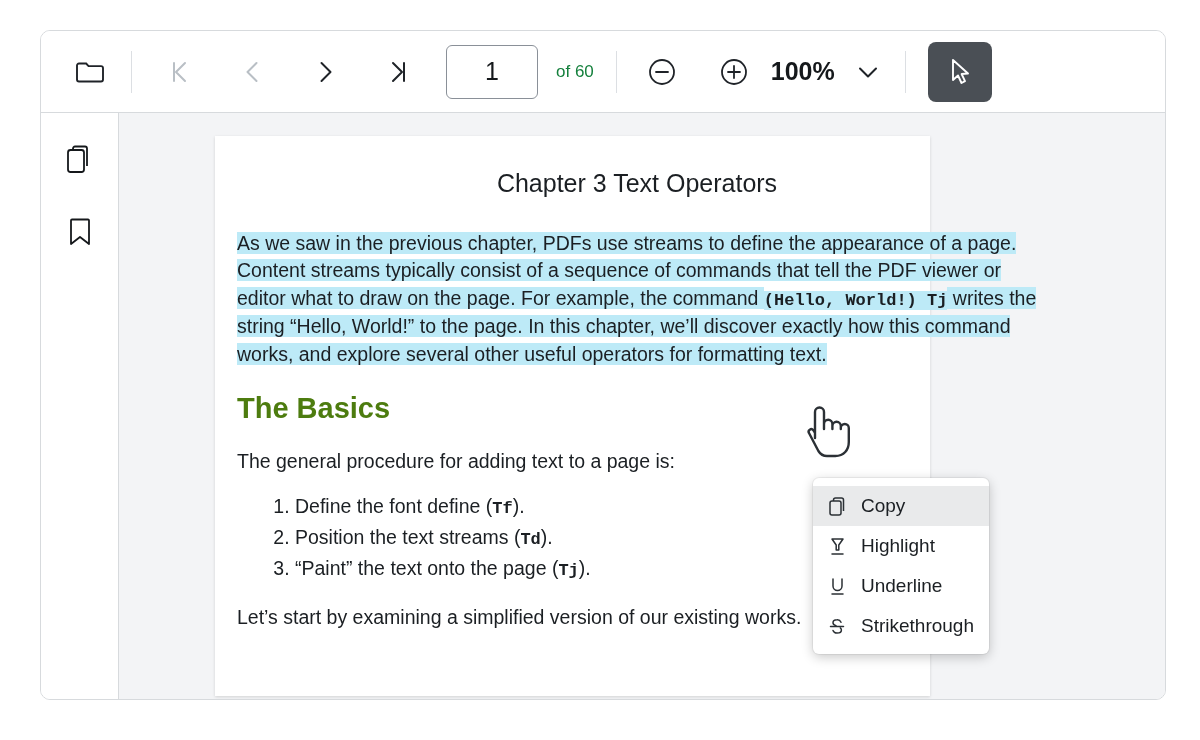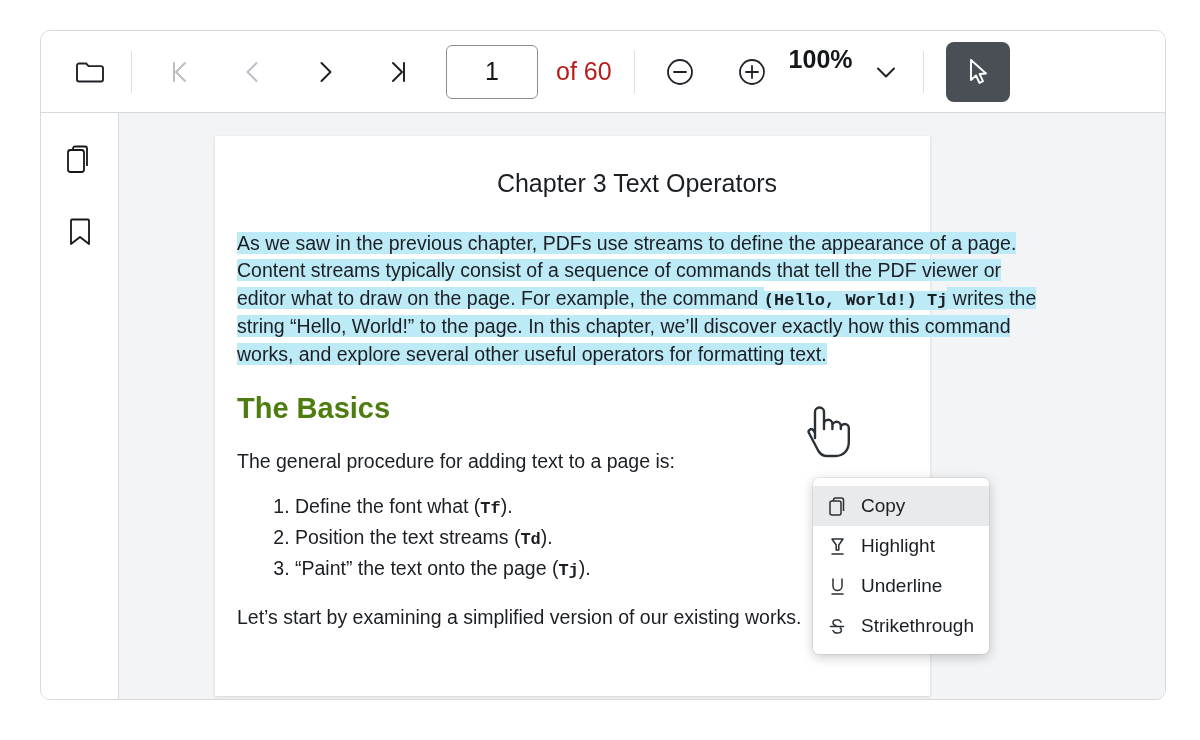--- a/index.html
+++ b/index.html
@@ -76,8 +76,8 @@
     outline: none;
   }
   .page-of {
-    font-size: 25px;
-    color: #b91c1c;
+    font-size: 17px;
+    color: #15803d;
     margin-left: 18px;
     white-space: nowrap;
   }

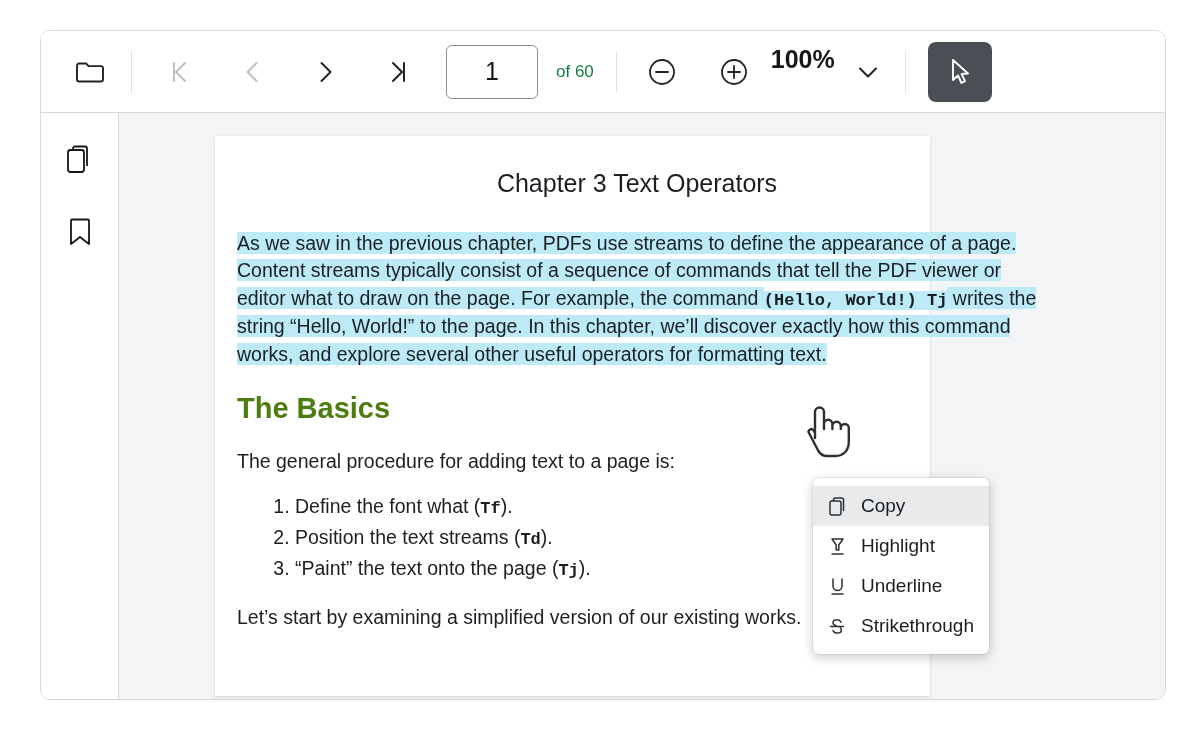--- a/index.html
+++ b/index.html
@@ -44,7 +44,7 @@
   }
   .tb-group {
     display: flex;
-    align-items: flex-start;
+    align-items: center;
   }
   .tb-btn {
     width: 54px;

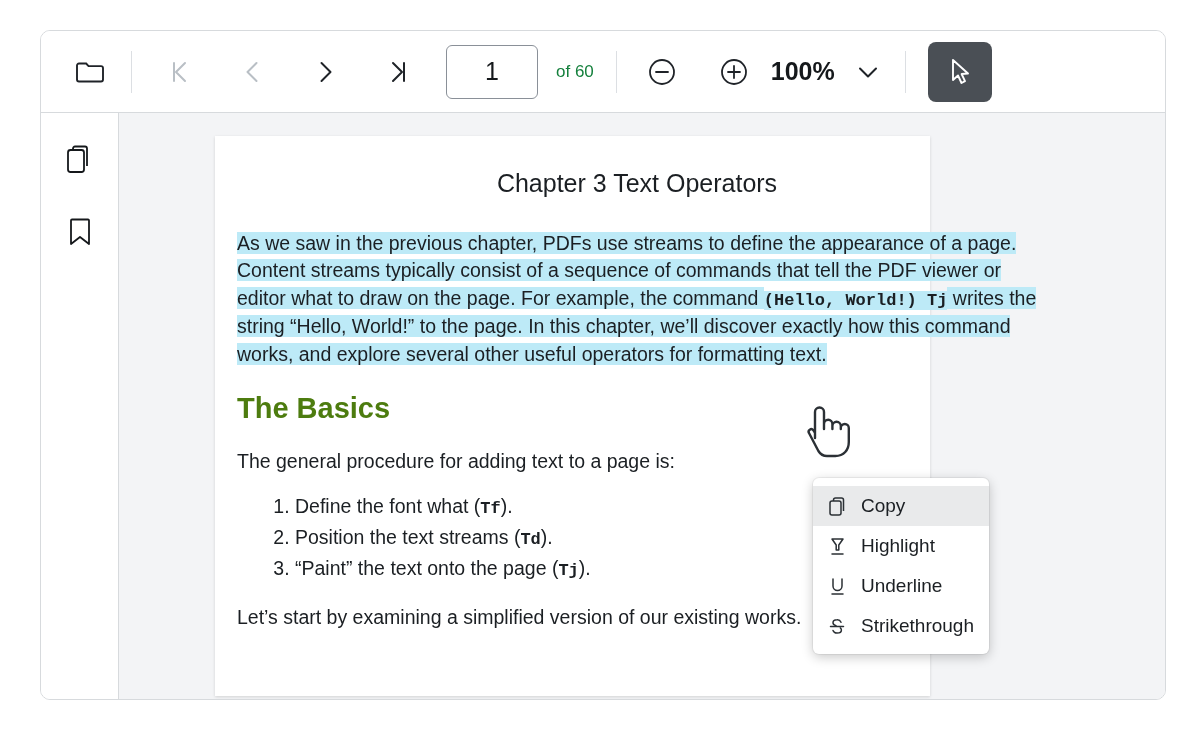--- a/index.html
+++ b/index.html
@@ -330,7 +330,7 @@
             <p class="para">The general procedure for adding text to a page is:</p>
 
             <ol class="steps">
-              <li><span>Define the font what (</span><code>Tf</code><span>).</span></li>
+              <li><span>Define the font define (</span><code>Tf</code><span>).</span></li>
               <li><span>Position the text streams (</span><code>Td</code><span>).</span></li>
               <li><span>“Paint” the text onto the page (</span><code>Tj</code><span>).</span></li>
             </ol>

